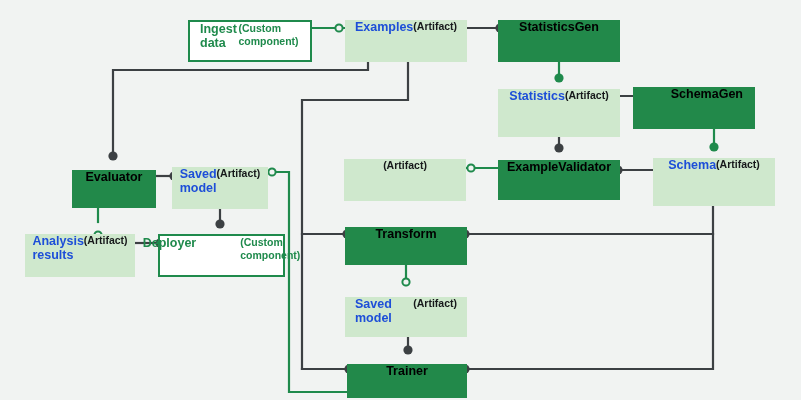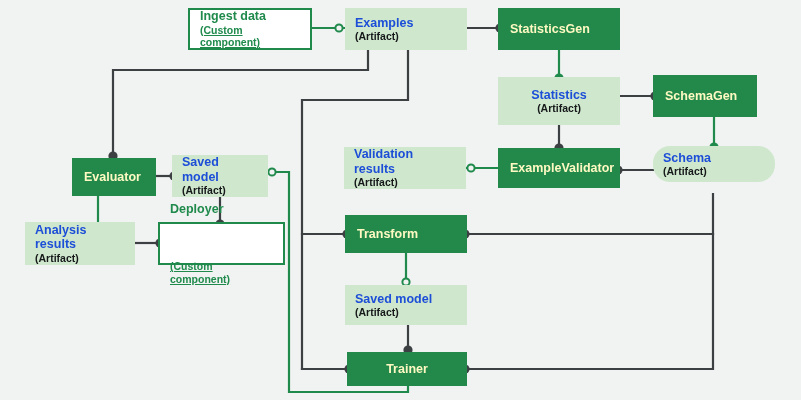--- a/index.html
+++ b/index.html
@@ -11,7 +11,7 @@
   }
   #diagram-root{position:relative;width:801px;height:400px;}
   svg#wires{position:absolute;left:0;top:0;width:801px;height:400px;}
-  .node{position:absolute;box-sizing:border-box;display:flex;flex-direction:column;justify-content:center;}
+  .node{position:absolute;box-sizing:border-box;display:flex;flex-direction:row;justify-content:center;margin-top:12px;}
   .node .t1{font-size:12.5px;font-weight:bold;line-height:1.15;}
   .node .t2{font-size:10.5px;font-weight:bold;line-height:1.2;}
   

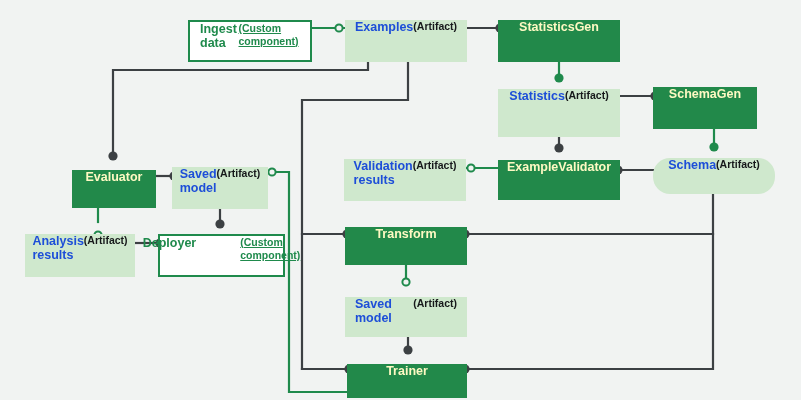--- a/index.html
+++ b/index.html
@@ -24,7 +24,7 @@
   
   .n-custom{background:#ffffff;border:2.5px solid #1f8a4c;padding:0 10px;}
   .n-custom .t1{color:#1f8a4c;}
-  .n-custom .t2{color:#1f8a4c;text-decoration:underline;}
+  .n-custom .t2{color:#1f8a4c;}
   .center .t1{text-align:center;}
 </style>
 </head>

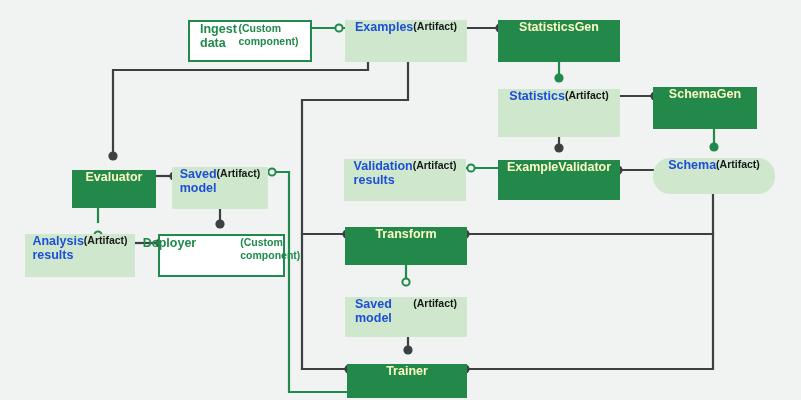--- a/index.html
+++ b/index.html
@@ -16,7 +16,7 @@
   .node .t2{font-size:10.5px;font-weight:bold;line-height:1.2;}
   
   .n-component{background:#22894a;padding:0 12px;}
-  .n-component .t1{color:#fef9c3;}
+  .n-component .t1{color:#000000;}
   
   .n-artifact{background:#cfe8cd;padding:0 10px;}
   .n-artifact .t1{color:#1d4ed8;}

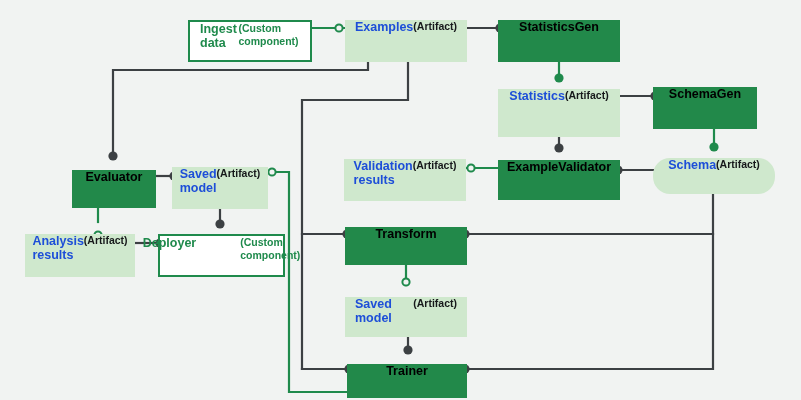--- a/index.html
+++ b/index.html
@@ -123,7 +123,7 @@
       <div class="t1">Statistics</div>
       <div class="t2">(Artifact)</div>
     </div>
-    <div class="node n-component" style="left: 653px; top: 75px; width: 104px; height: 42px;">
+    <div class="node n-component" style="left: 633px; top: 75px; width: 122px; height: 42px; justify-content: flex-end;">
       <div class="t1">SchemaGen</div>
     </div>
     <div class="node n-artifact" style="left: 653px; top: 146px; width: 122px; height: 36px; border-radius: 17px;">

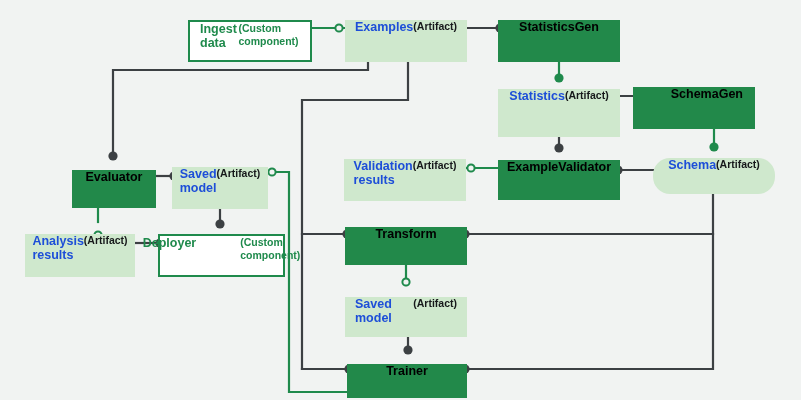--- a/index.html
+++ b/index.html
@@ -134,7 +134,6 @@
       <div class="t1">ExampleValidator</div>
     </div>
     <div class="node n-artifact" style="left: 344px; top: 147px; width: 122px; height: 42px;">
-      <div class="t1">Validation results</div>
       <div class="t2">(Artifact)</div>
     </div>
     <div class="node n-component" style="left: 72px; top: 158px; width: 84px; height: 38px;">

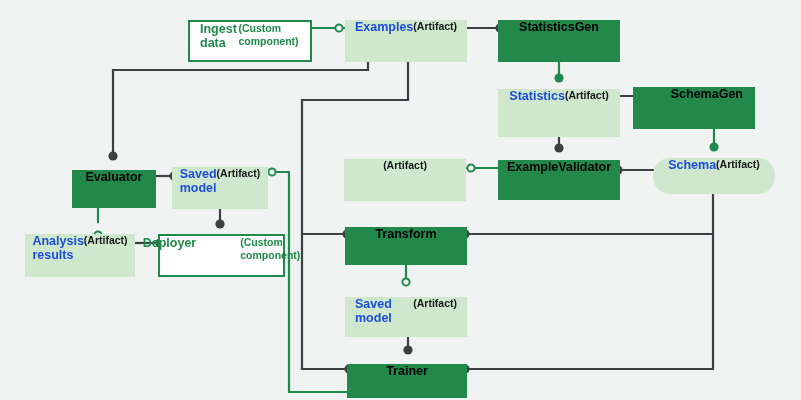--- a/index.html
+++ b/index.html
@@ -126,7 +126,7 @@
     <div class="node n-component" style="left: 633px; top: 75px; width: 122px; height: 42px; justify-content: flex-end;">
       <div class="t1">SchemaGen</div>
     </div>
-    <div class="node n-artifact" style="left: 653px; top: 146px; width: 122px; height: 36px; border-radius: 17px;">
+    <div class="node n-artifact" style="left: 653px; top: 146px; width: 122px; height: 48px;">
       <div class="t1">Schema</div>
       <div class="t2">(Artifact)</div>
     </div>

